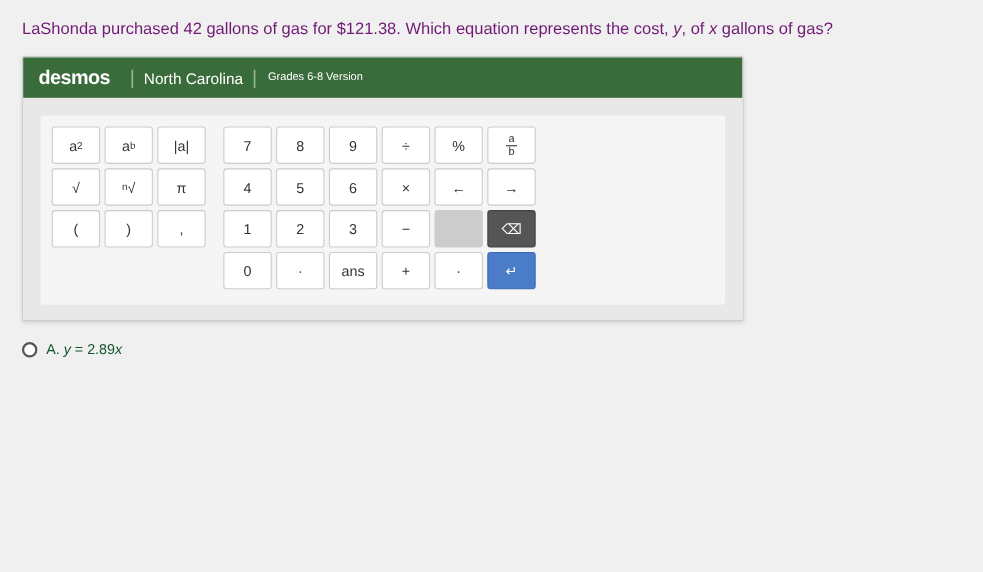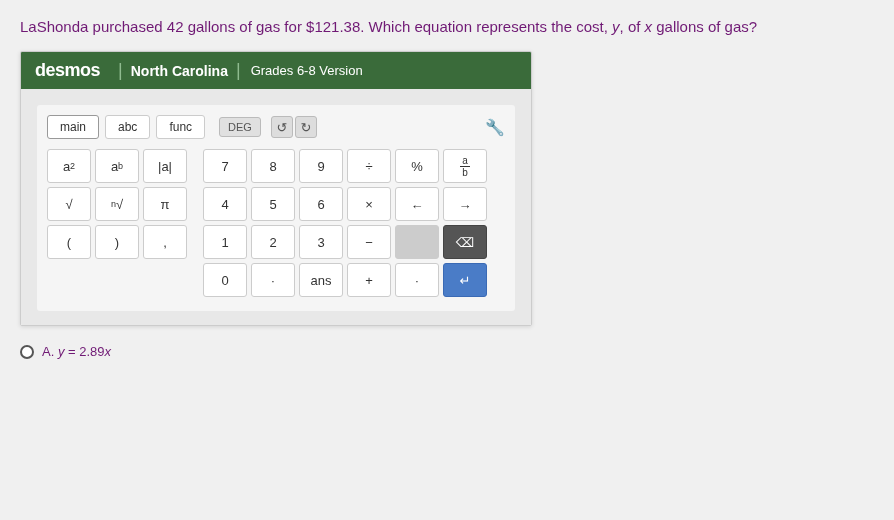--- a/index.html
+++ b/index.html
@@ -26,7 +26,7 @@
     .desmos-panel {
       background: #fff;
       border: 1px solid #ccc;
-      width: 512px;
+      width: 656px;
       border-radius: 2px;
       overflow: hidden;
       box-shadow: 0 1px 4px rgba(0,0,0,0.12);

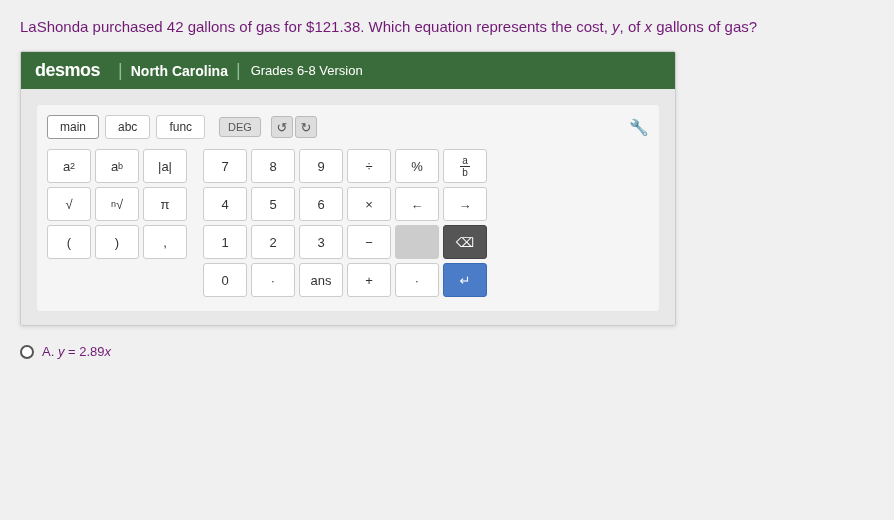--- a/index.html
+++ b/index.html
@@ -54,7 +54,7 @@
       font-size: 18px;
     }
     .desmos-region {
-      font-weight: bold;
+      font-weight: normal;
       font-size: 14px;
     }
     .desmos-version {

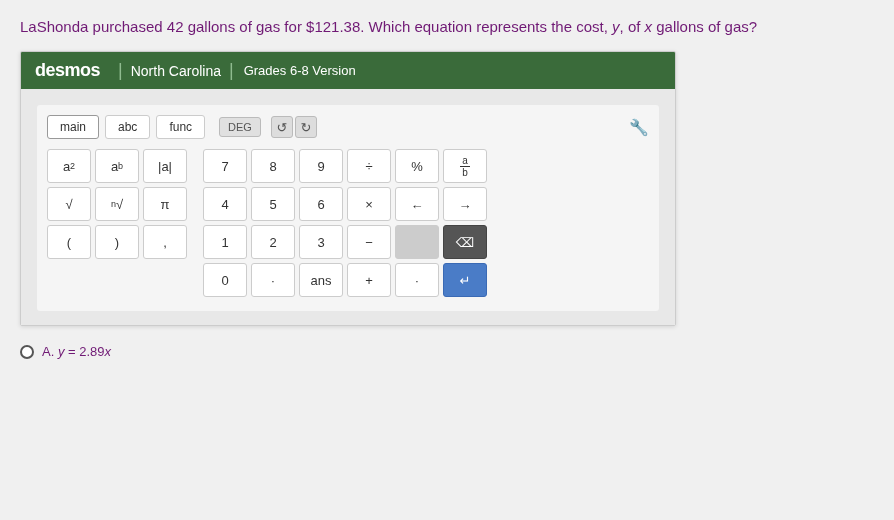--- a/index.html
+++ b/index.html
@@ -58,7 +58,7 @@
       font-size: 14px;
     }
     .desmos-version {
-      font-size: 13px;
+      font-size: 10px;
       margin-left: 2px;
     }
 

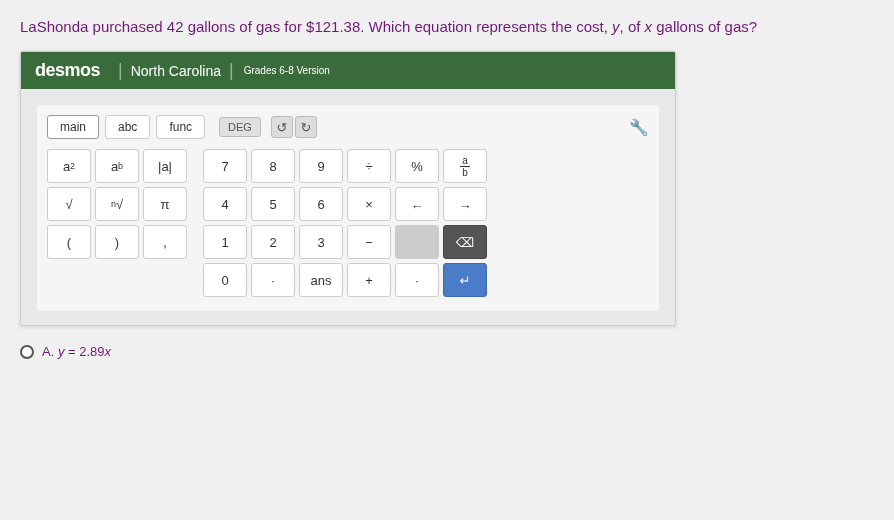--- a/index.html
+++ b/index.html
@@ -228,18 +228,6 @@
   <div class="calc-body">
     <div class="calc-inner">
 
-      <div class="tab-row">
-        <div class="tab active">main</div>
-        <div class="tab">abc</div>
-        <div class="tab">func</div>
-        <div class="deg-badge">DEG</div>
-        <div class="undo-redo">
-          <div class="undo-btn">↺</div>
-          <div class="redo-btn">↻</div>
-        </div>
-        <div class="tab-spacer"></div>
-        <div class="settings-icon">🔧</div>
-      </div>
 
       <div class="calc-layout">
 

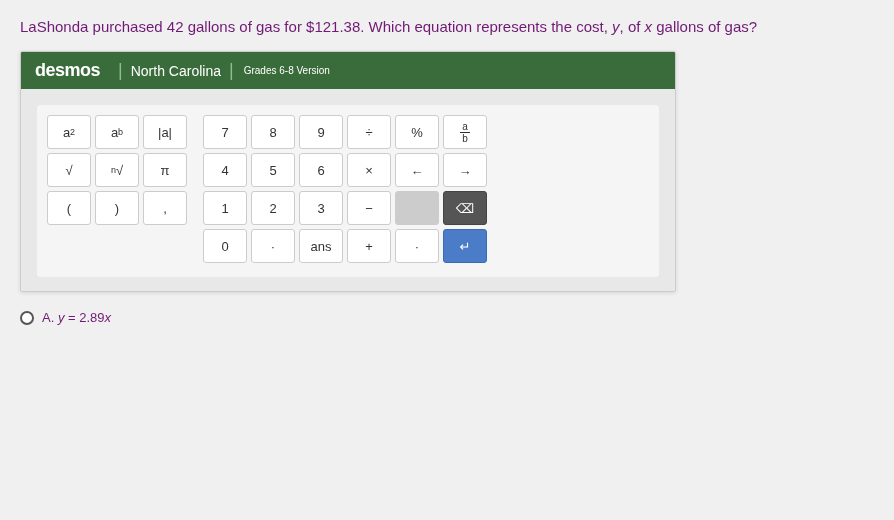--- a/index.html
+++ b/index.html
@@ -205,7 +205,7 @@
     }
     .choice-label {
       font-size: 13px;
-      color: #701a75;
+      color: #14532d;
     }
   </style>
 </head>

